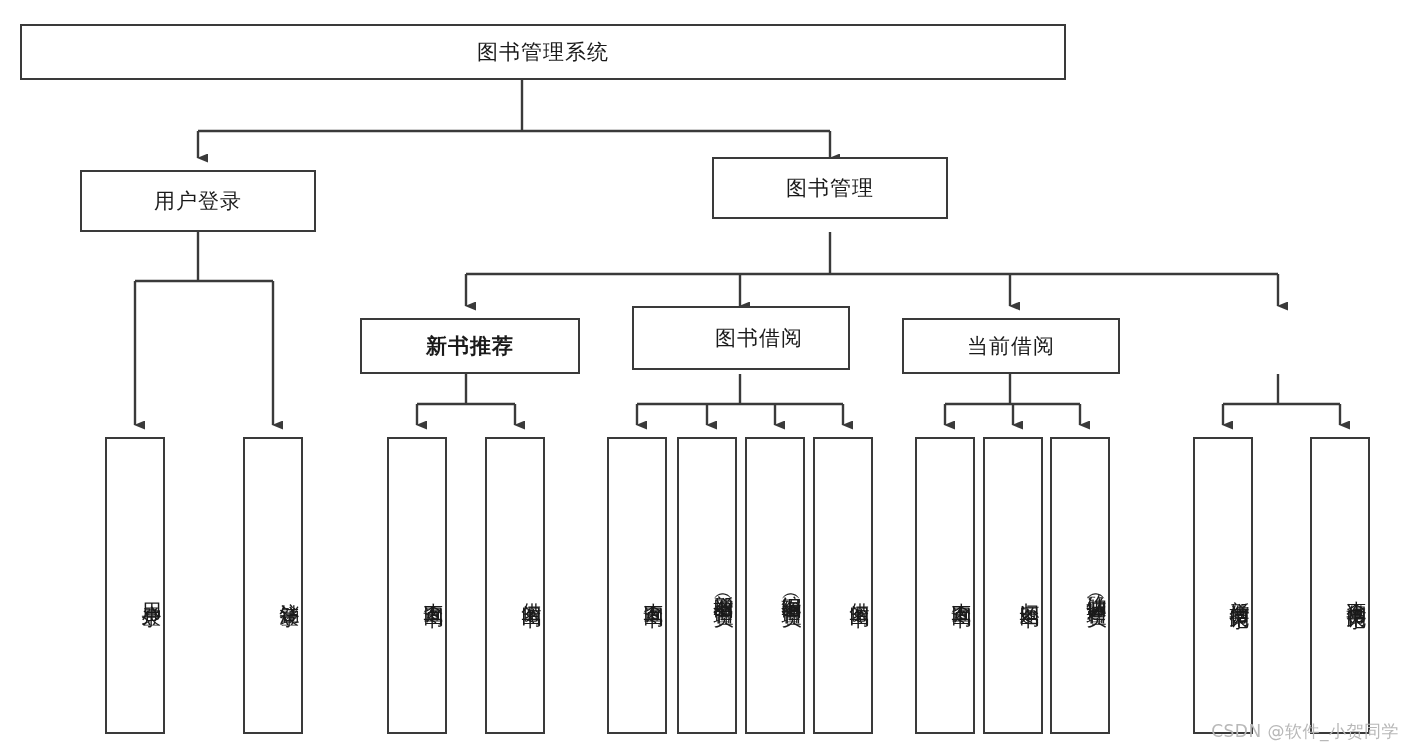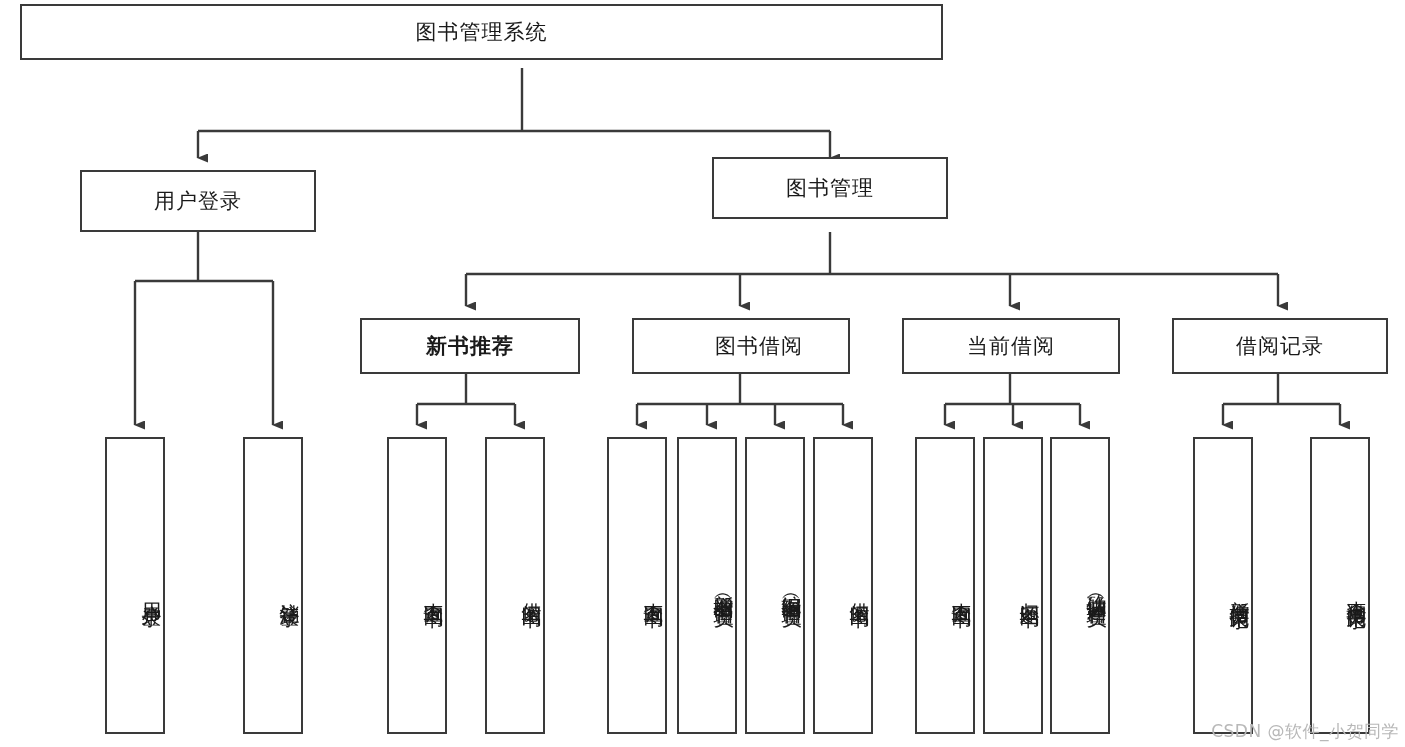--- a/index.html
+++ b/index.html
@@ -118,7 +118,7 @@
     </g>
   </svg>
 
-  <div class="node h" style="left:20px; top:4px; width:923px; height:56px;">
+  <div class="node h" style="left:20px; top:24px; width:1046px; height:56px;">
     <span>图书管理系统</span>
   </div>
 

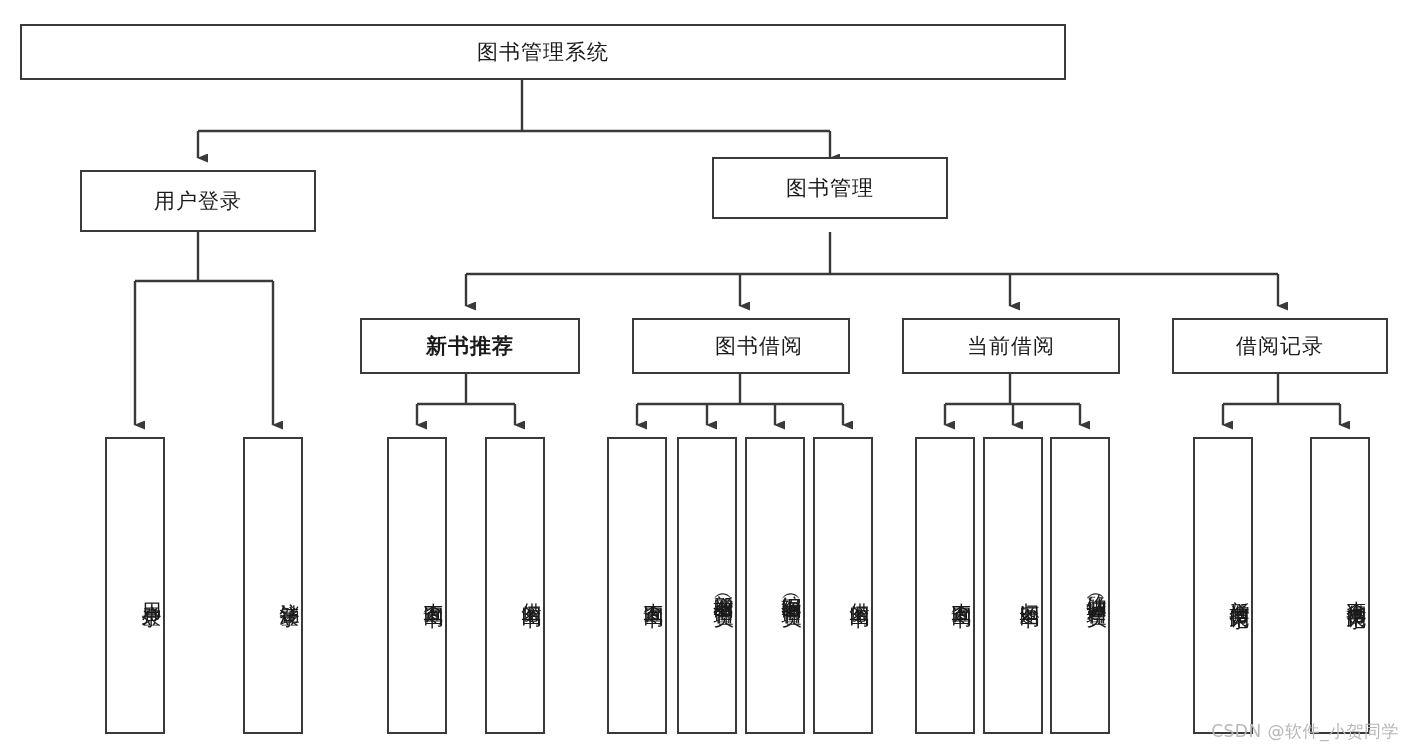--- a/index.html
+++ b/index.html
@@ -132,7 +132,7 @@
   <div class="node h" style="left:360px; top:318px; width:220px; height:56px;font-weight:bold;">
     <span>新书推荐</span>
   </div>
-  <div class="node h" style="left:632px; top:318px; width:218px; height:56px;padding-left:36px;">
+  <div class="node h" style="left:632px; top:306px; width:218px; height:64px;padding-left:36px;">
     <span>图书借阅</span>
   </div>
   <div class="node h" style="left:902px; top:318px; width:218px; height:56px;">

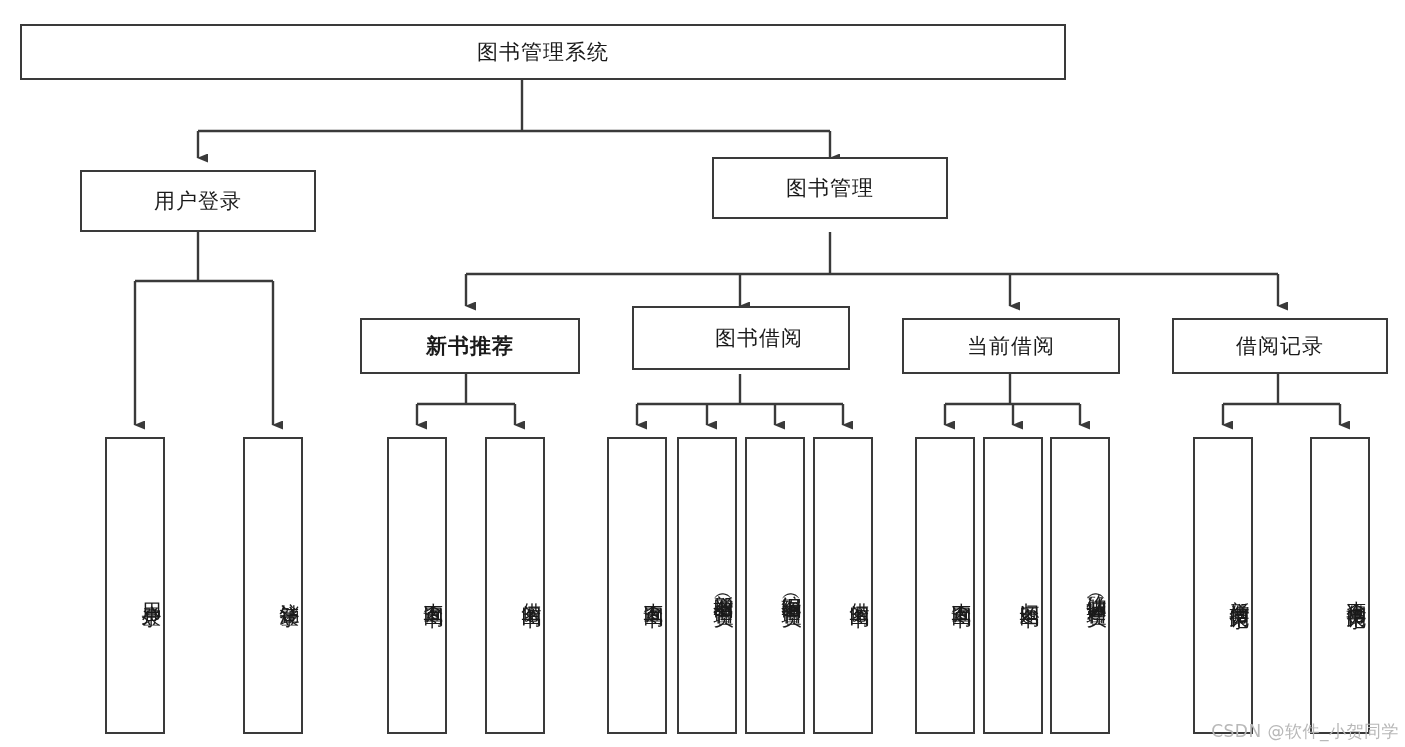--- a/index.html
+++ b/index.html
@@ -138,9 +138,6 @@
   <div class="node h" style="left:902px; top:318px; width:218px; height:56px;">
     <span>当前借阅</span>
   </div>
-  <div class="node h" style="left:1172px; top:318px; width:216px; height:56px;">
-    <span>借阅记录</span>
-  </div>
 
   <div class="node leaf" style="left:105px; top:437px; width:60px; height:297px;">
     <span>用户登录</span>

